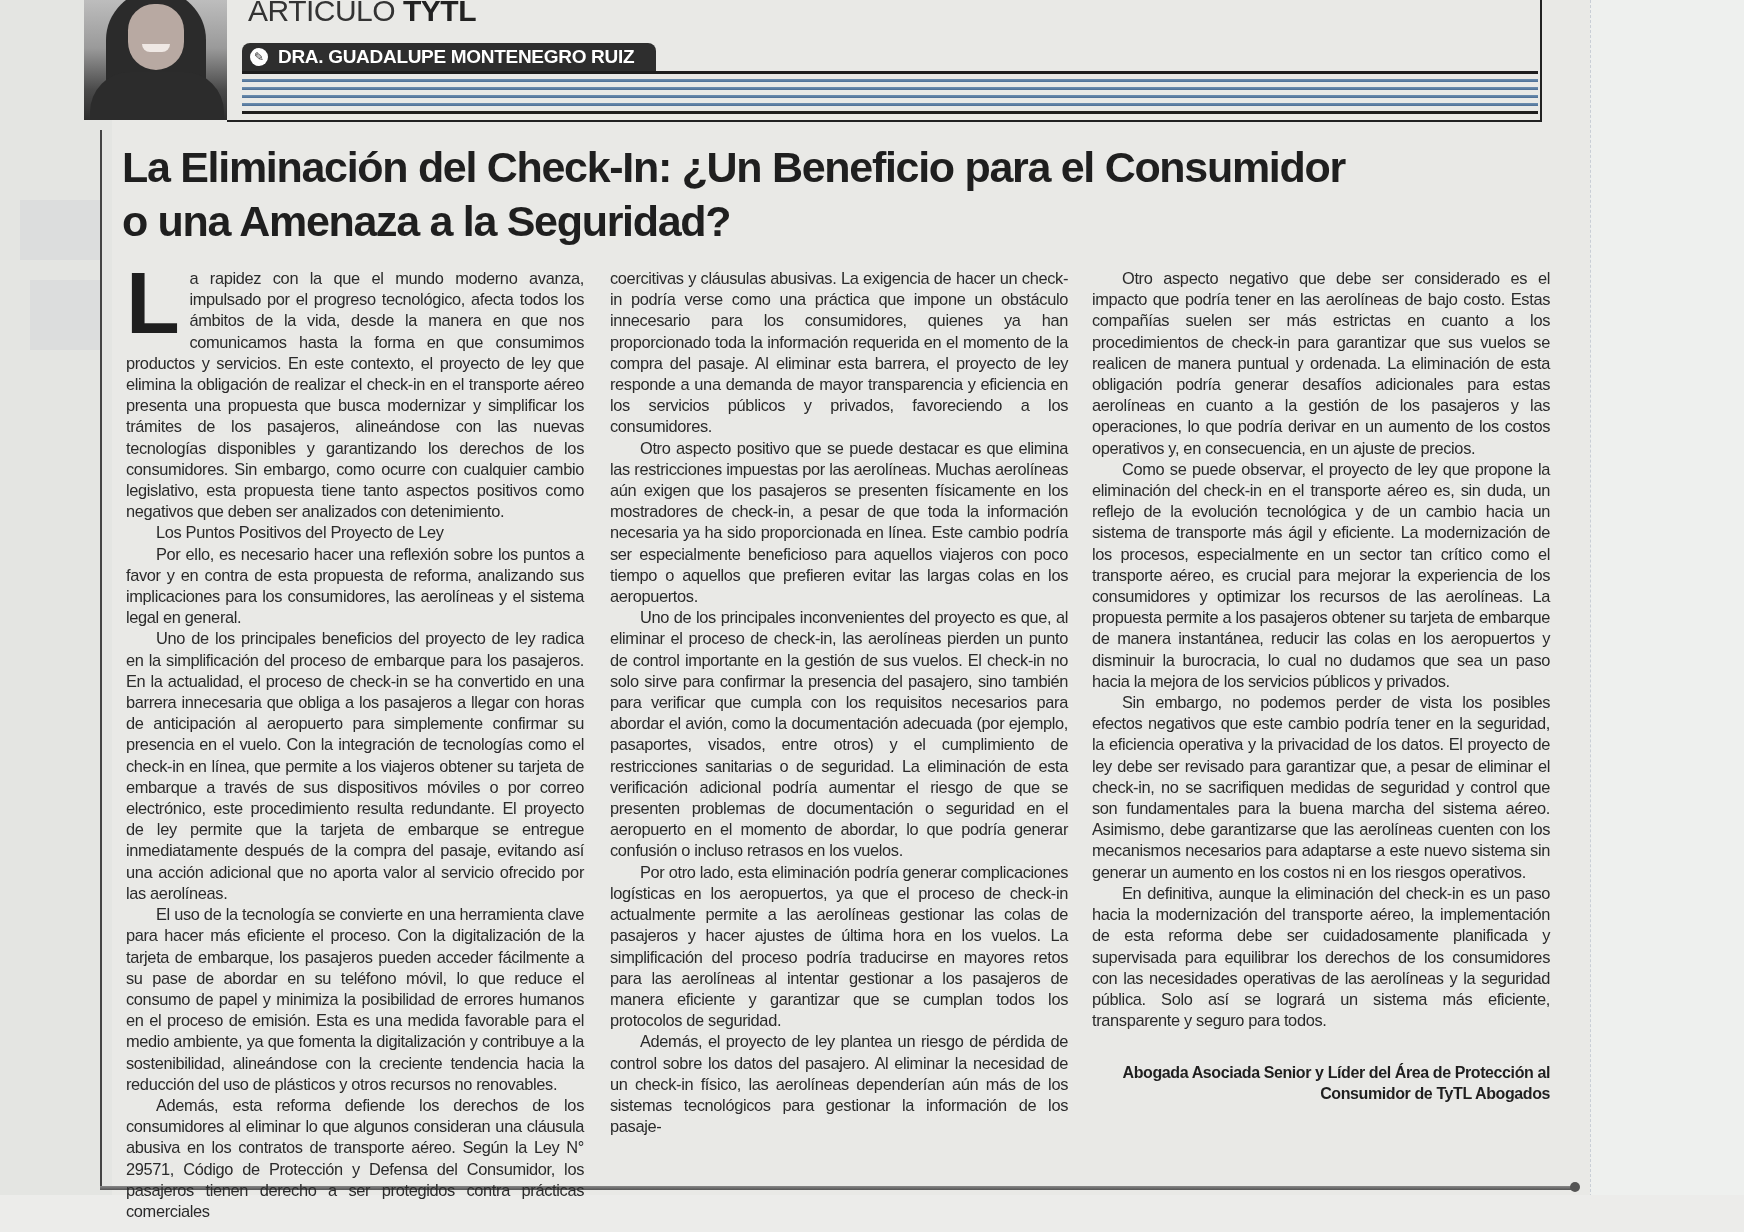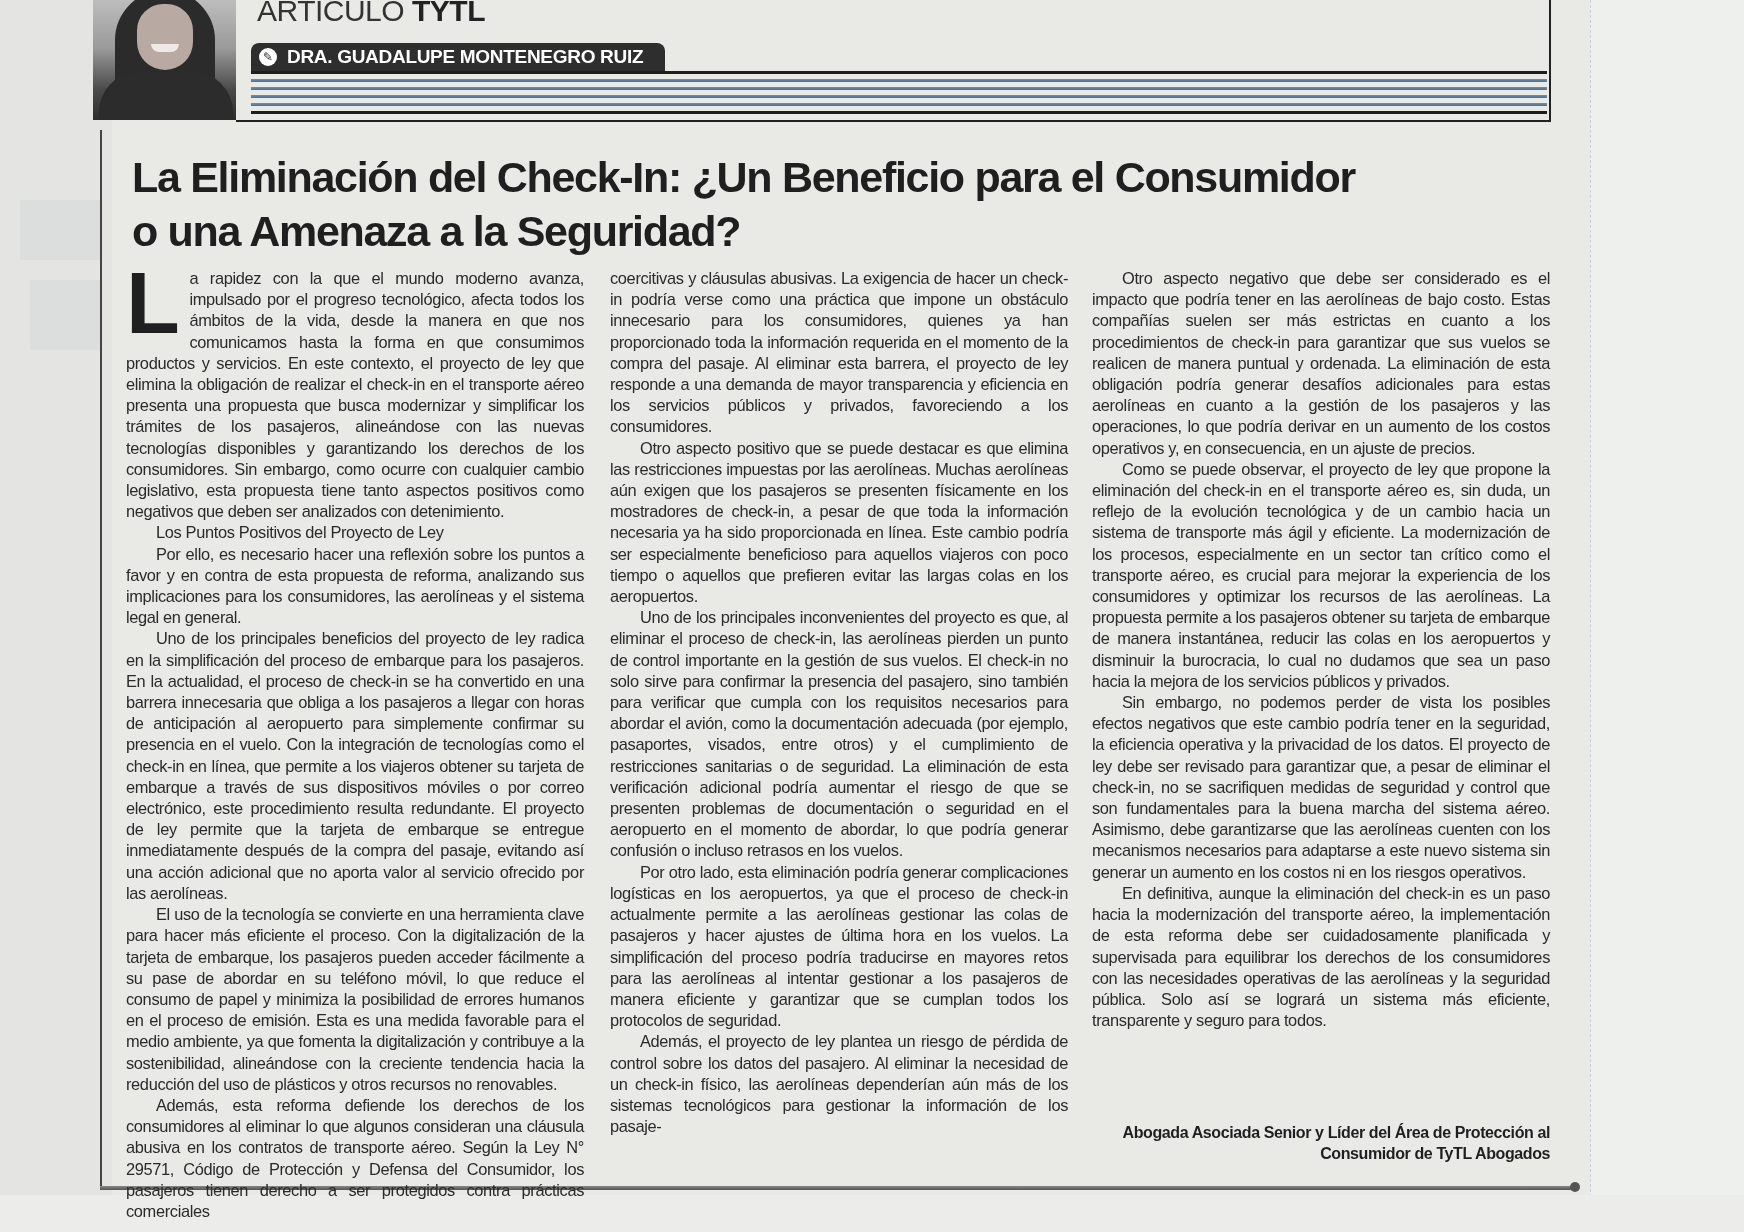--- a/index.html
+++ b/index.html
@@ -18,7 +18,7 @@
   .ghost-block { position:absolute; background:#d8dadb; opacity:.7; }
 
   
-  .header { position:absolute; left:93px; top:0; width:1484px; height:128px; }
+  .header { position:absolute; left:84px; top:0; width:1484px; height:128px; }
   .photo {
     position:absolute; left:0; top:0; width:143px; height:120px;
     background:linear-gradient(180deg,#bdbdbd 0%,#9a9a9a 40%,#4a4a4a 75%,#2d2d2d 100%);

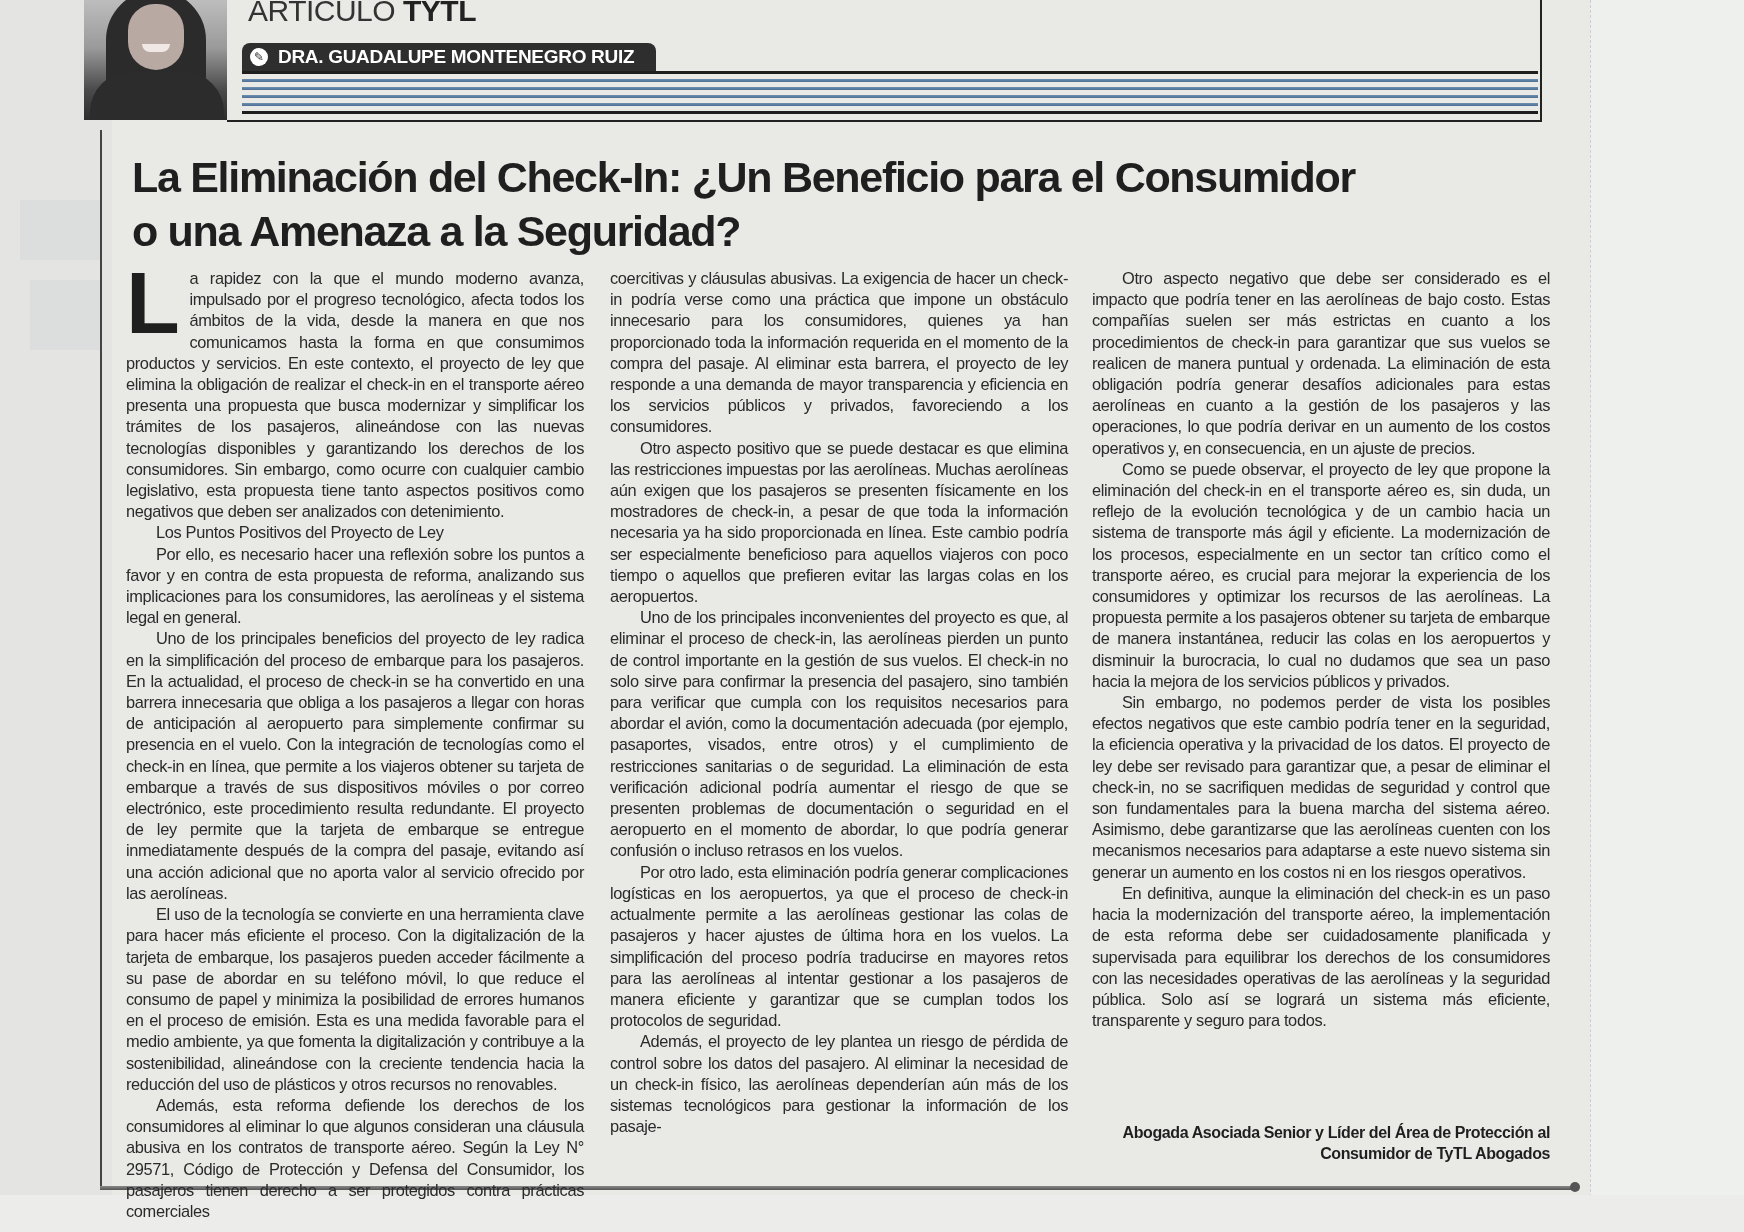--- a/index.html
+++ b/index.html
@@ -121,7 +121,7 @@
 <div class="frame-bottom"></div>
 <div class="frame-bottom-cap"></div>
 
-<h1 class="headline" style="margin:10px;">
+<h1 class="headline" style="margin:0;">
   <span>La Eliminación del Check-In: ¿Un Beneficio para el Consumidor</span><br>
   <span>o una Amenaza a la Seguridad?</span>
 </h1>

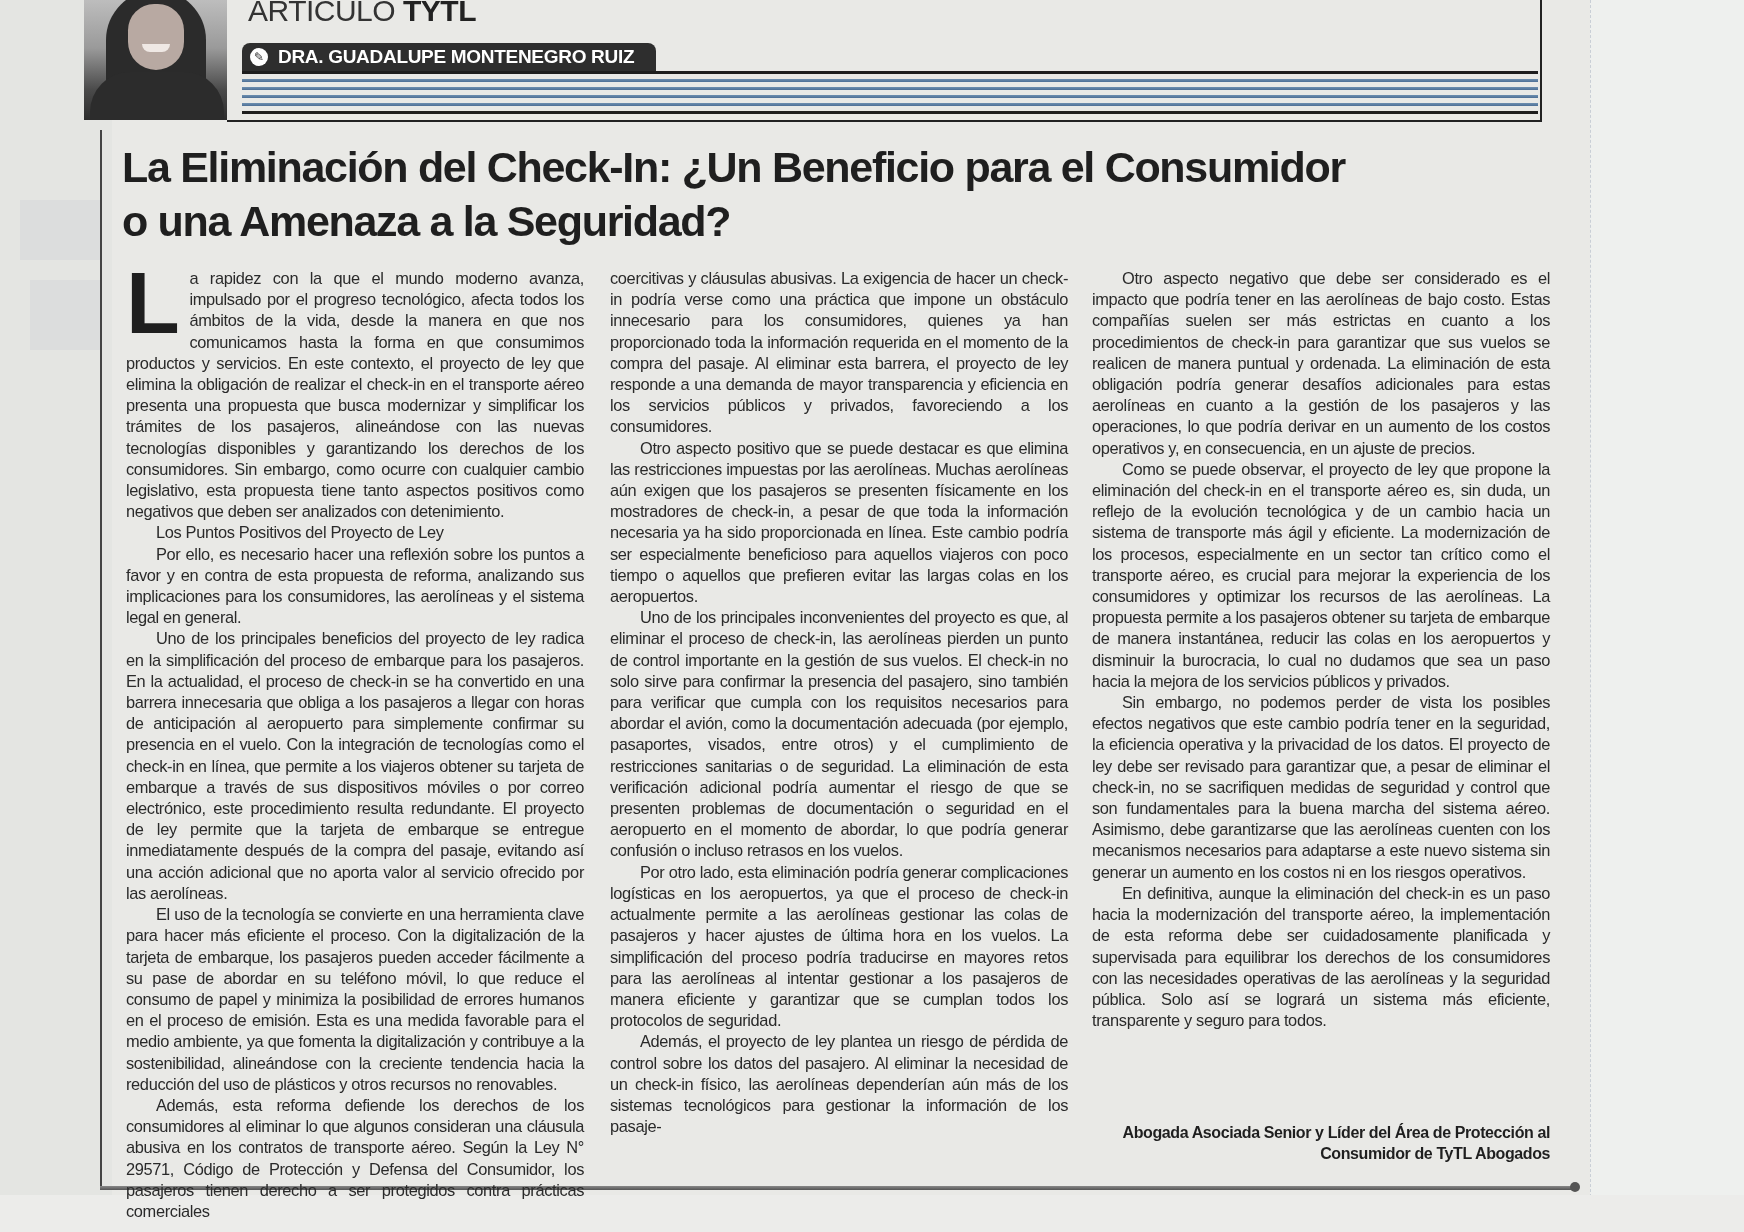--- a/index.html
+++ b/index.html
@@ -77,7 +77,7 @@
     margin:2px 10px 0 0; font-family:"Liberation Sans", sans-serif;
   }
   .signature {
-    position:absolute; left:1092px; top:1122px; width:458px; text-align:right;
+    position:absolute; left:1092px; top:1062px; width:458px; text-align:right;
     font-weight:bold; font-size:16px; line-height:21px; color:#1f1f1f; letter-spacing:-0.4px;
   }
 </style>

